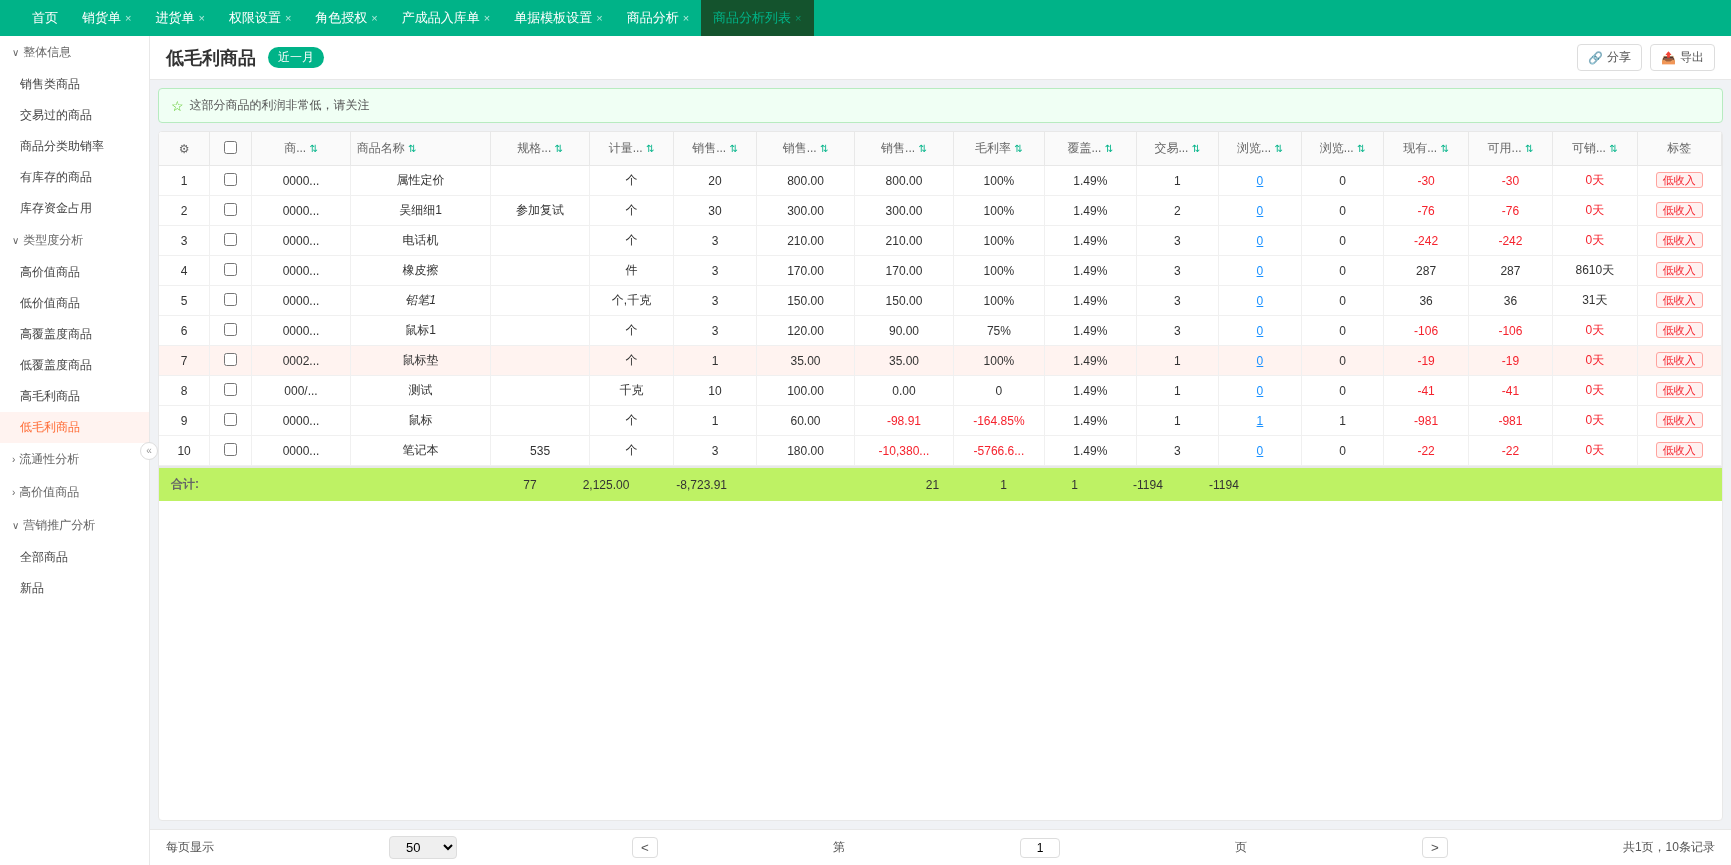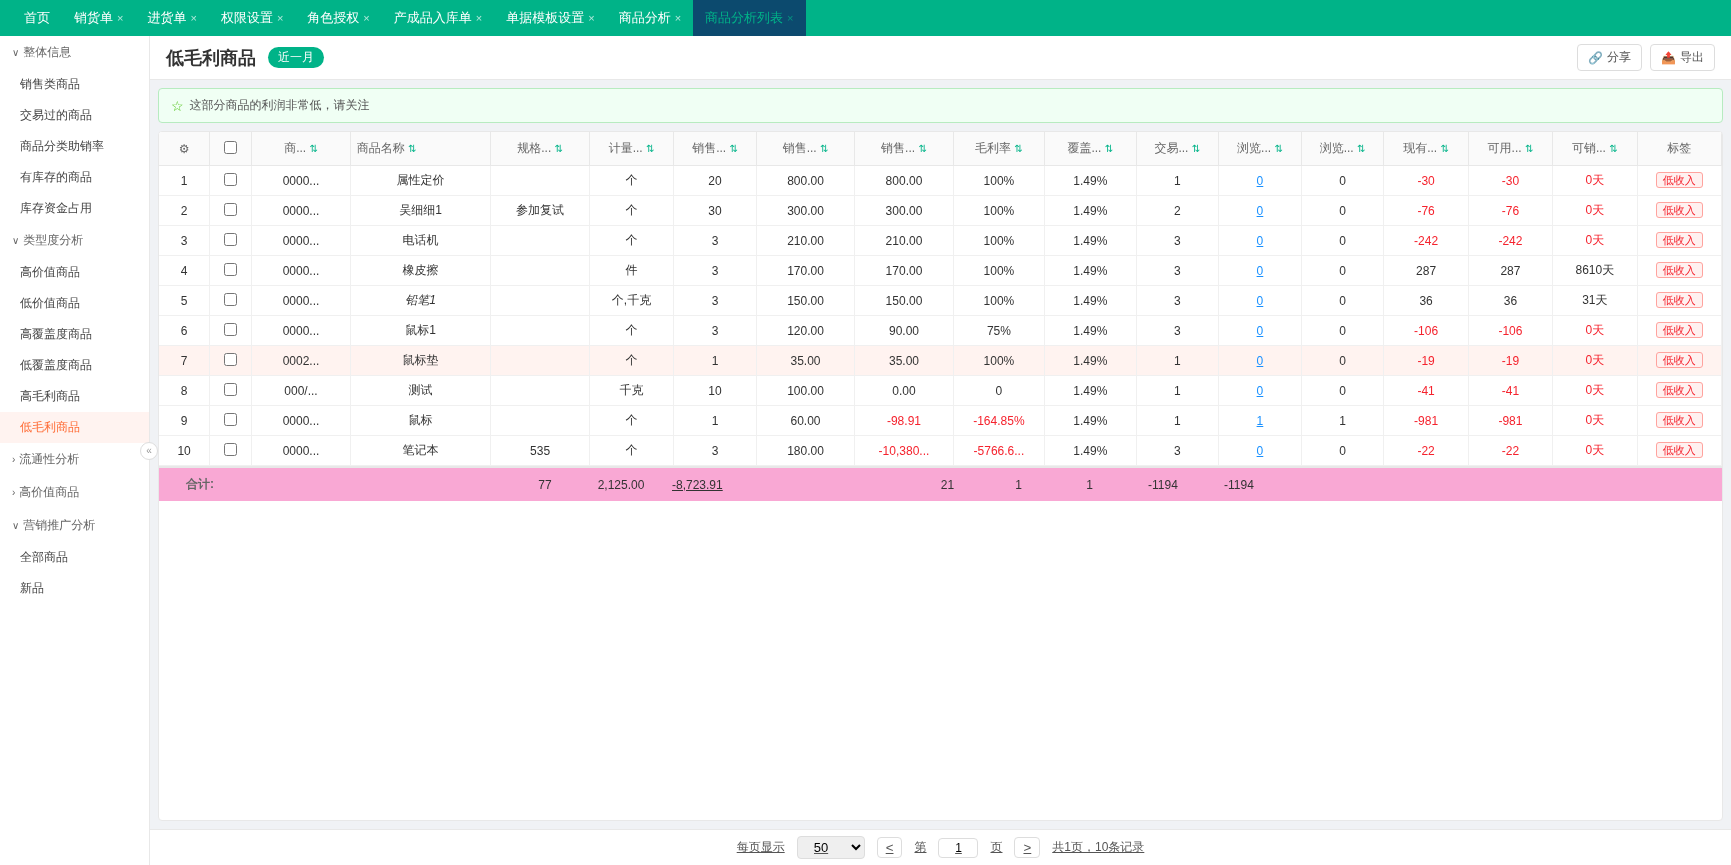--- a/index.html
+++ b/index.html
@@ -11,7 +11,7 @@
       display: flex;
       align-items: center;
       height: 36px;
-      padding: 0 12px;
+      padding: 0 20px;
       color: #fff;
     }
     .top-nav .nav-item {

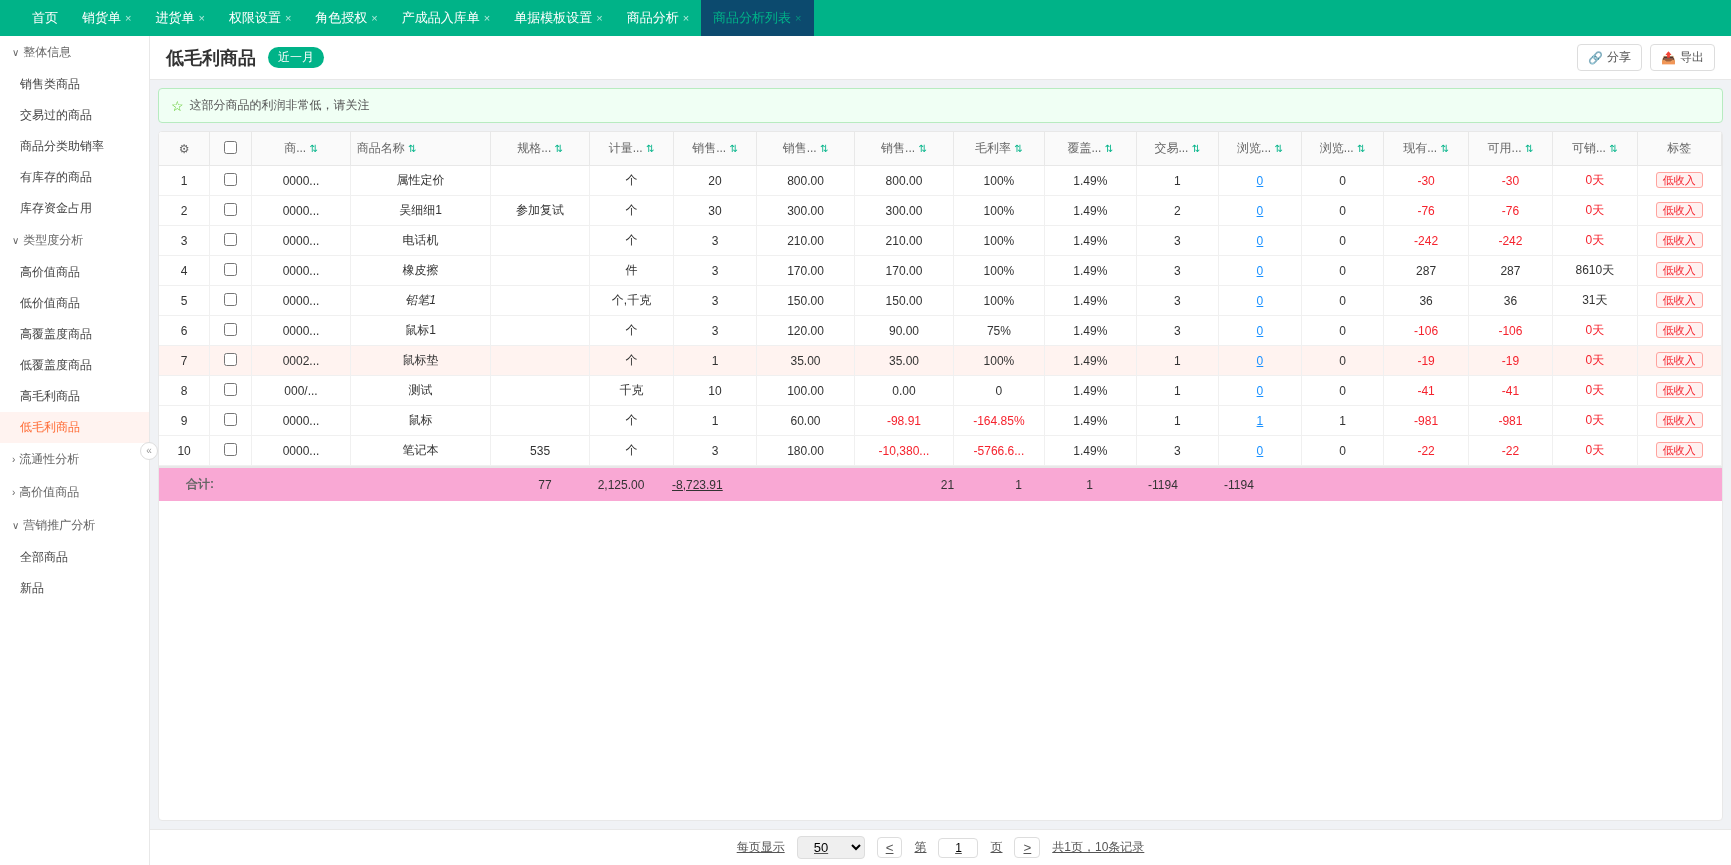--- a/index.html
+++ b/index.html
@@ -23,7 +23,7 @@
       font-size: 13px;
       white-space: nowrap;
     }
-    .top-nav .nav-item.active { background: #0c4a6e; color: #00b388; }
+    .top-nav .nav-item.active { background: #14532d; color: #00b388; }
     .top-nav .nav-item .close-x { margin-left: 4px; font-size: 11px; opacity: 0.7; }
     
     

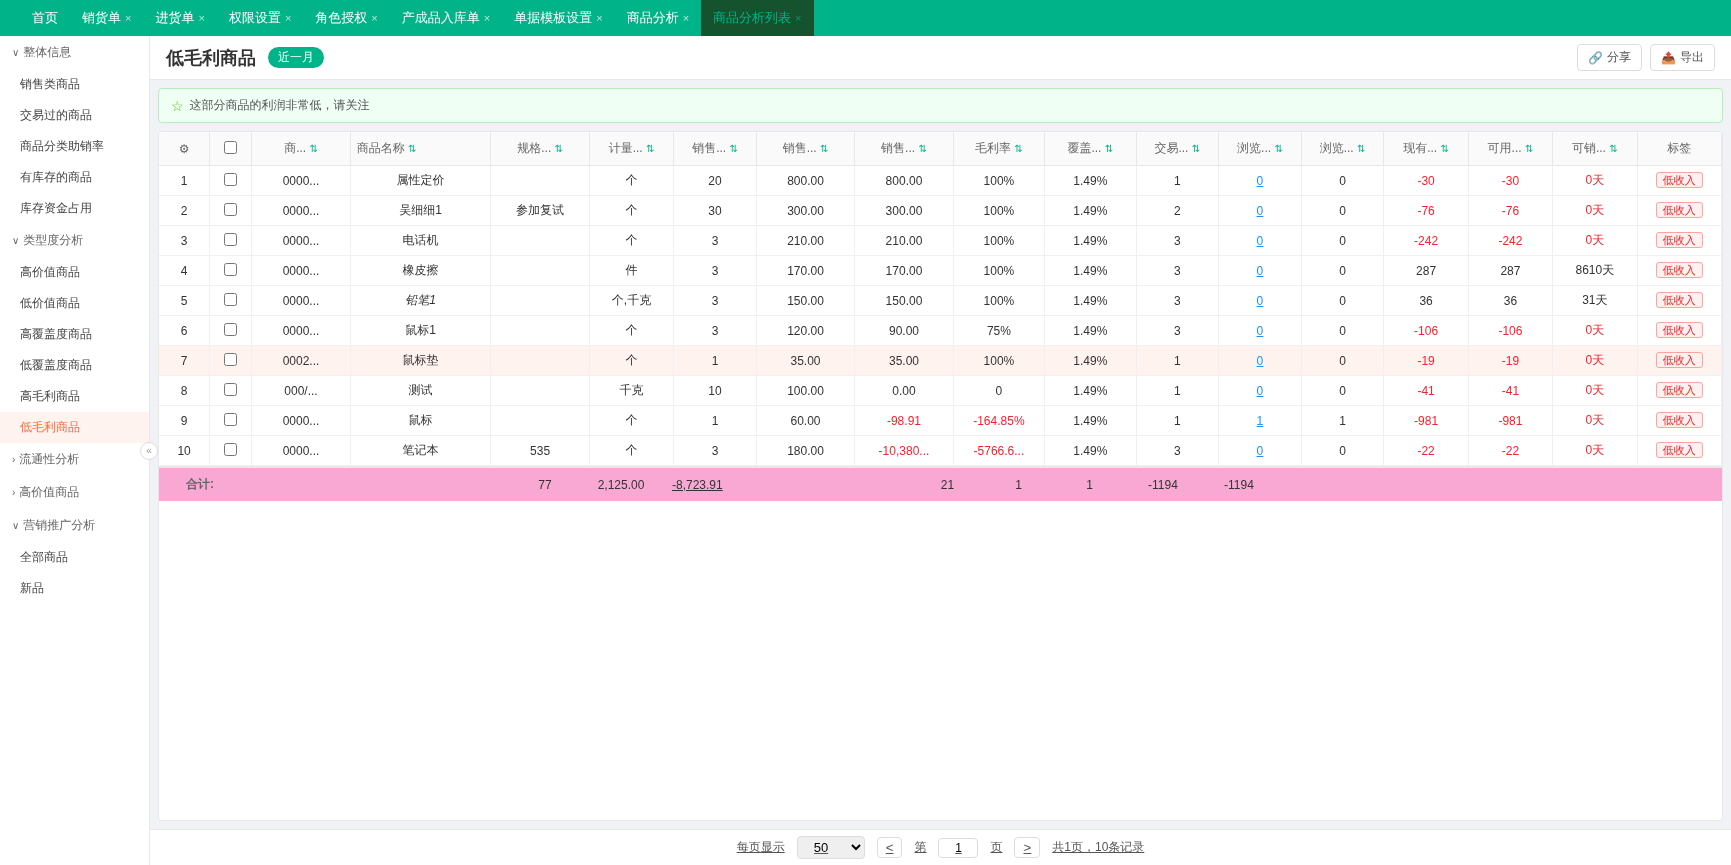--- a/index.html
+++ b/index.html
@@ -186,9 +186,9 @@
     
     
     .table-footer {
-      background: #f9a8d4;
+      background: #bef264;
       border-top: 2px solid #e8e8e8;
-      padding: 8px 27px;
+      padding: 8px 12px;
       display: flex;
       align-items: center;
     }

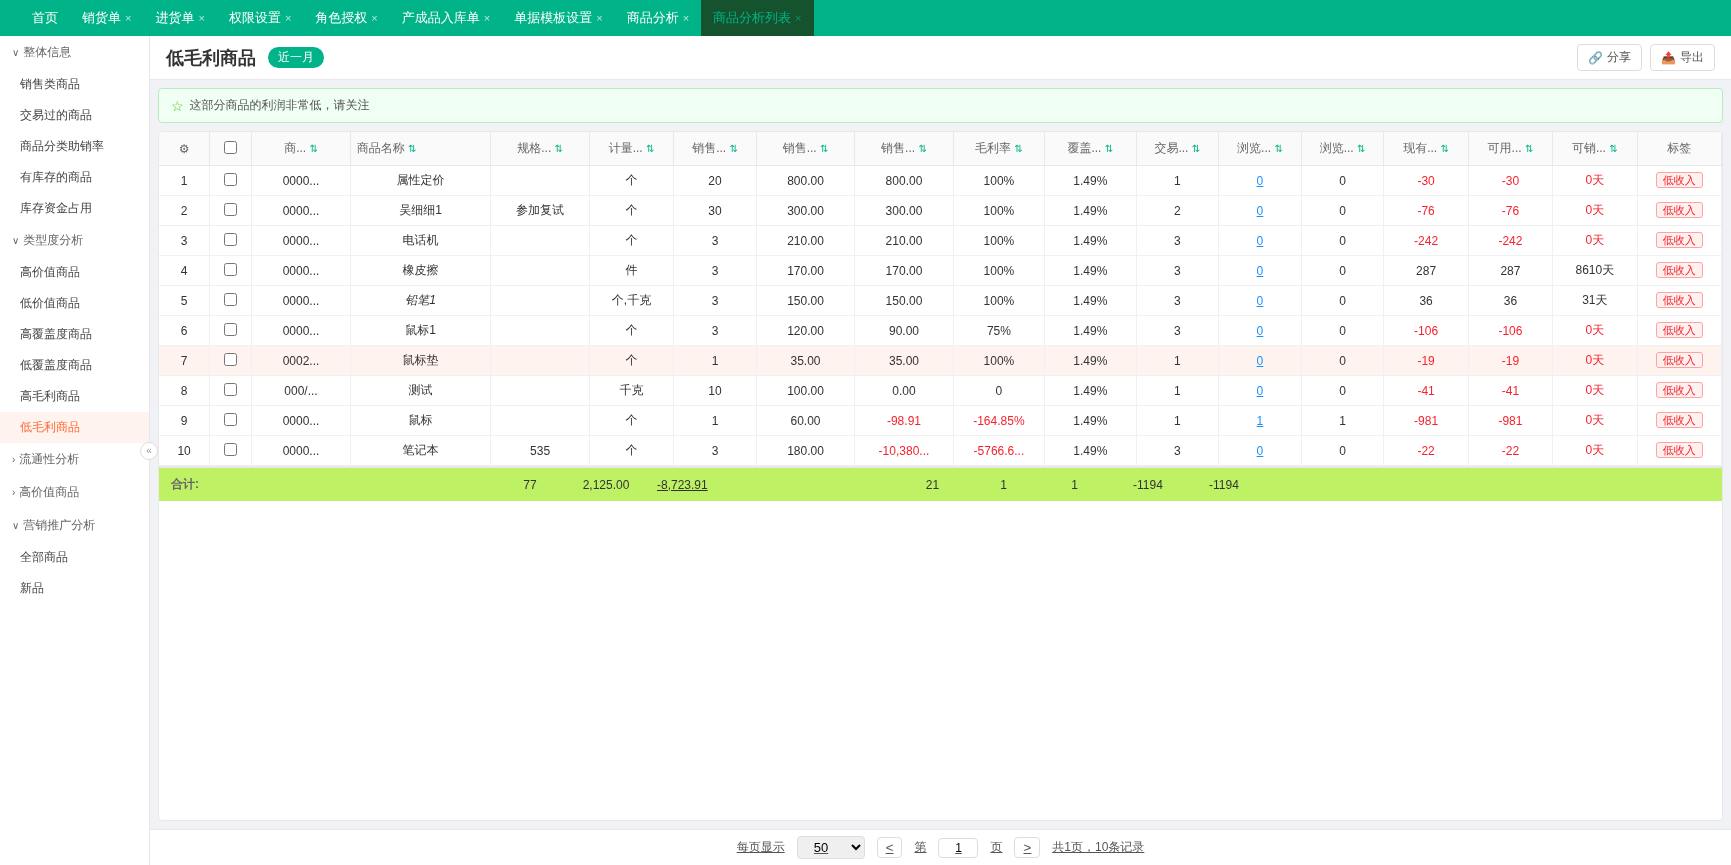--- a/index.html
+++ b/index.html
@@ -695,7 +695,7 @@
           <span style="width:270px;"></span>
           <span style="width:50px; text-align:center;">77</span>
           <span style="width:70px; text-align:center;">2,125.00</span>
-          <span style="width:70px; text-align:left;text-decoration:underline;">-8,723.91</span>
+          <span style="width:70px; text-align:right;">-8,723.91</span>
           <span style="width:65px;"></span>
           <span style="width:65px;"></span>
           <span style="width:55px; text-align:center;">21</span>

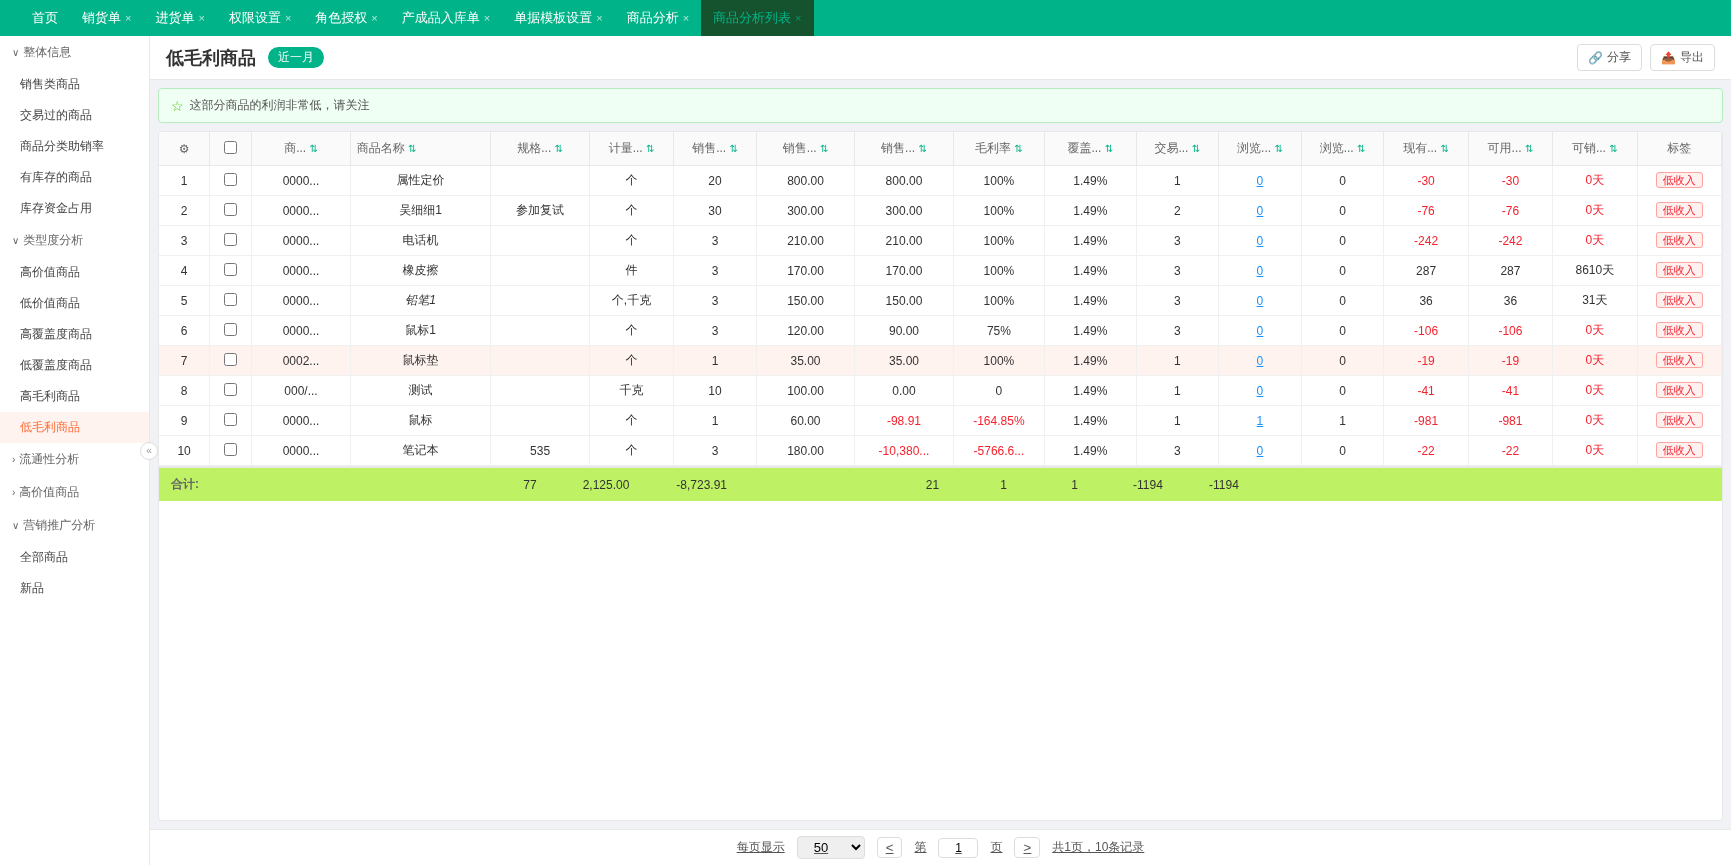--- a/index.html
+++ b/index.html
@@ -201,11 +201,10 @@
       padding: 6px 16px;
       display: flex;
       align-items: center;
-      justify-content: center;
+      justify-content: space-between;
       gap: 12px;
       font-size: 12px;
       color: #555;
-      text-decoration: underline;
     }
     .pagination-bar select {
       border: 1px solid #ddd;

